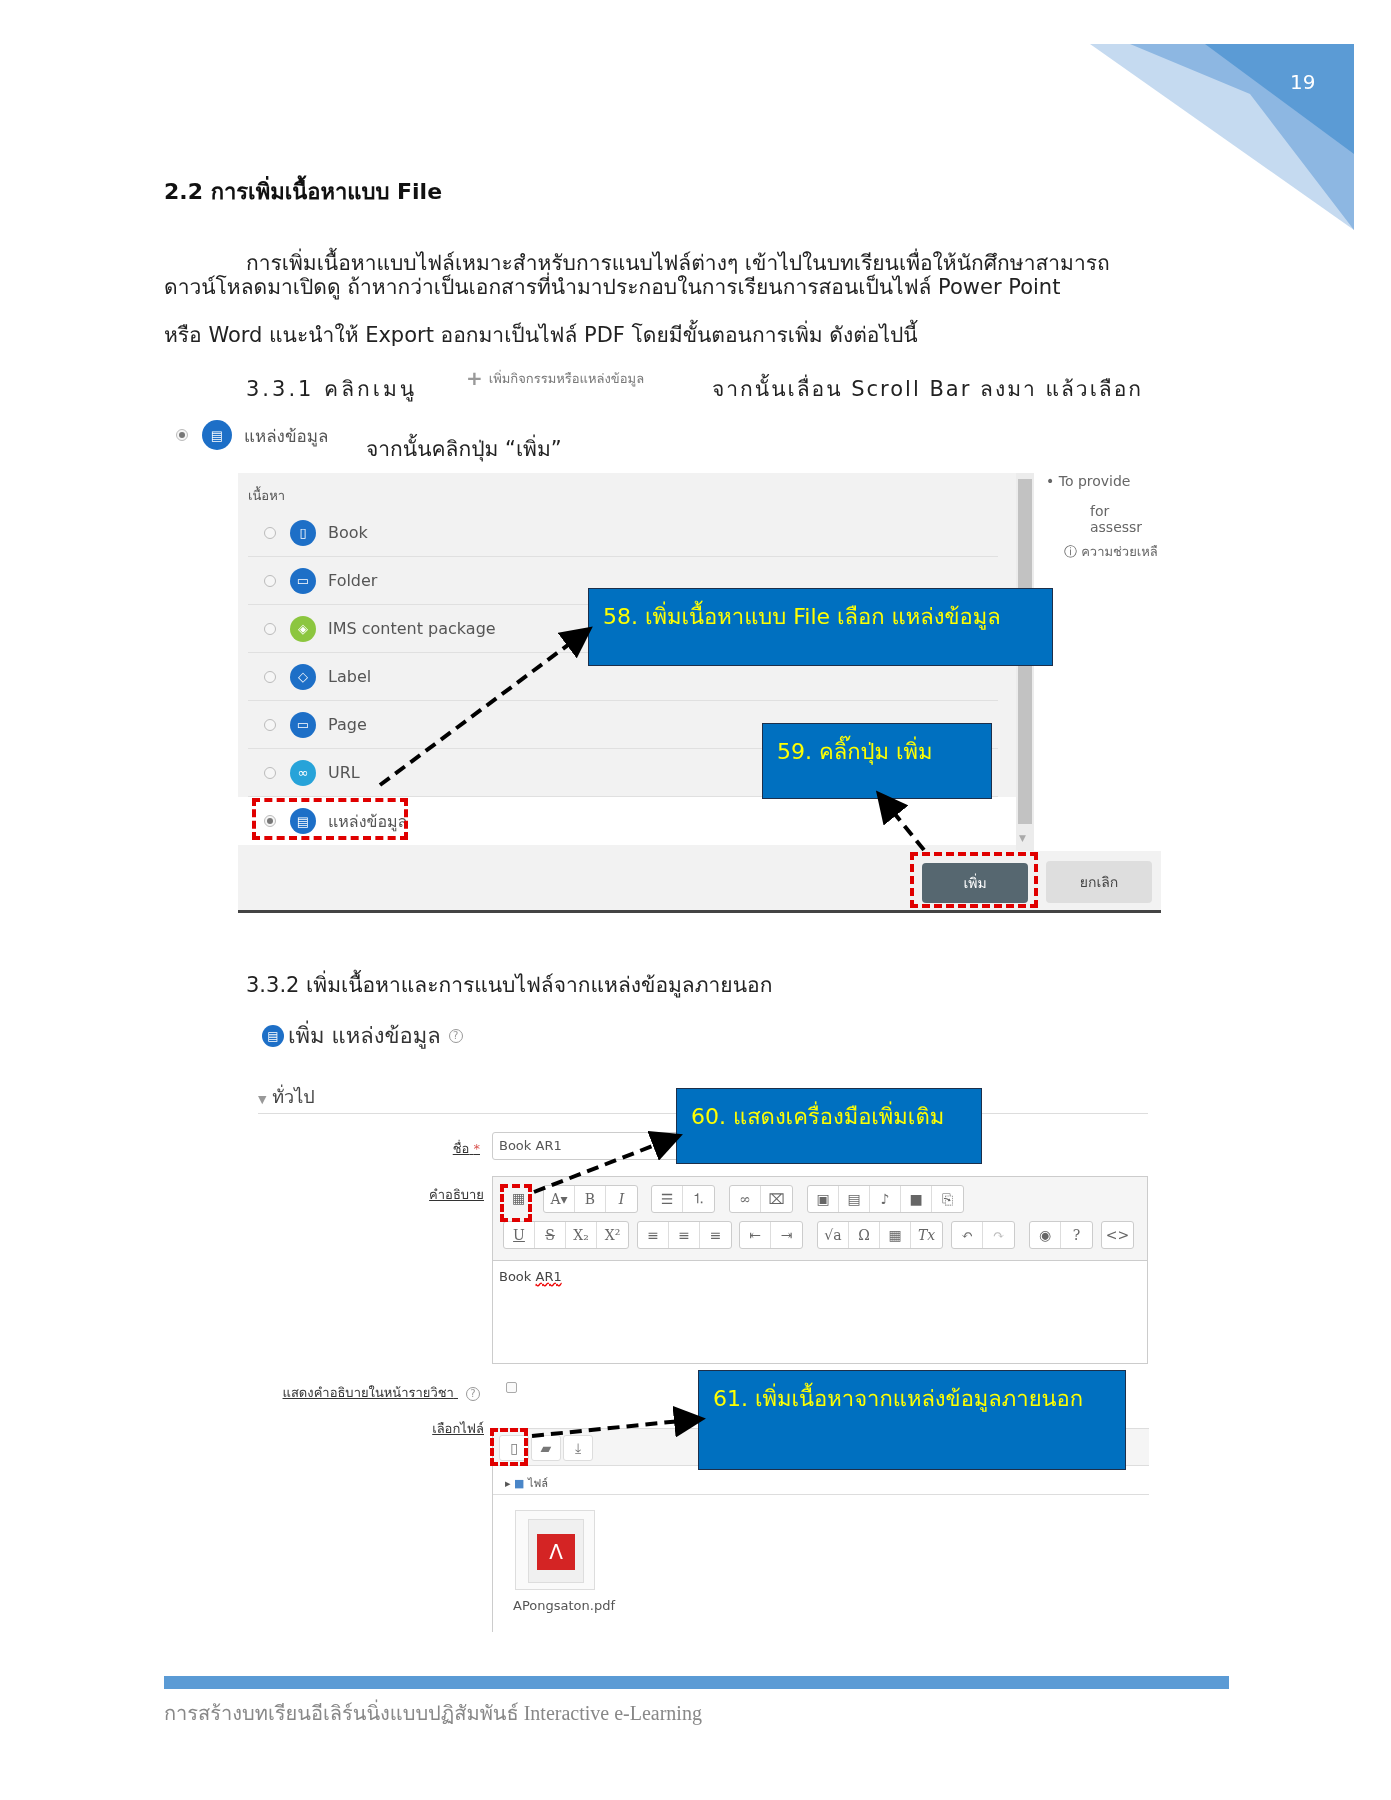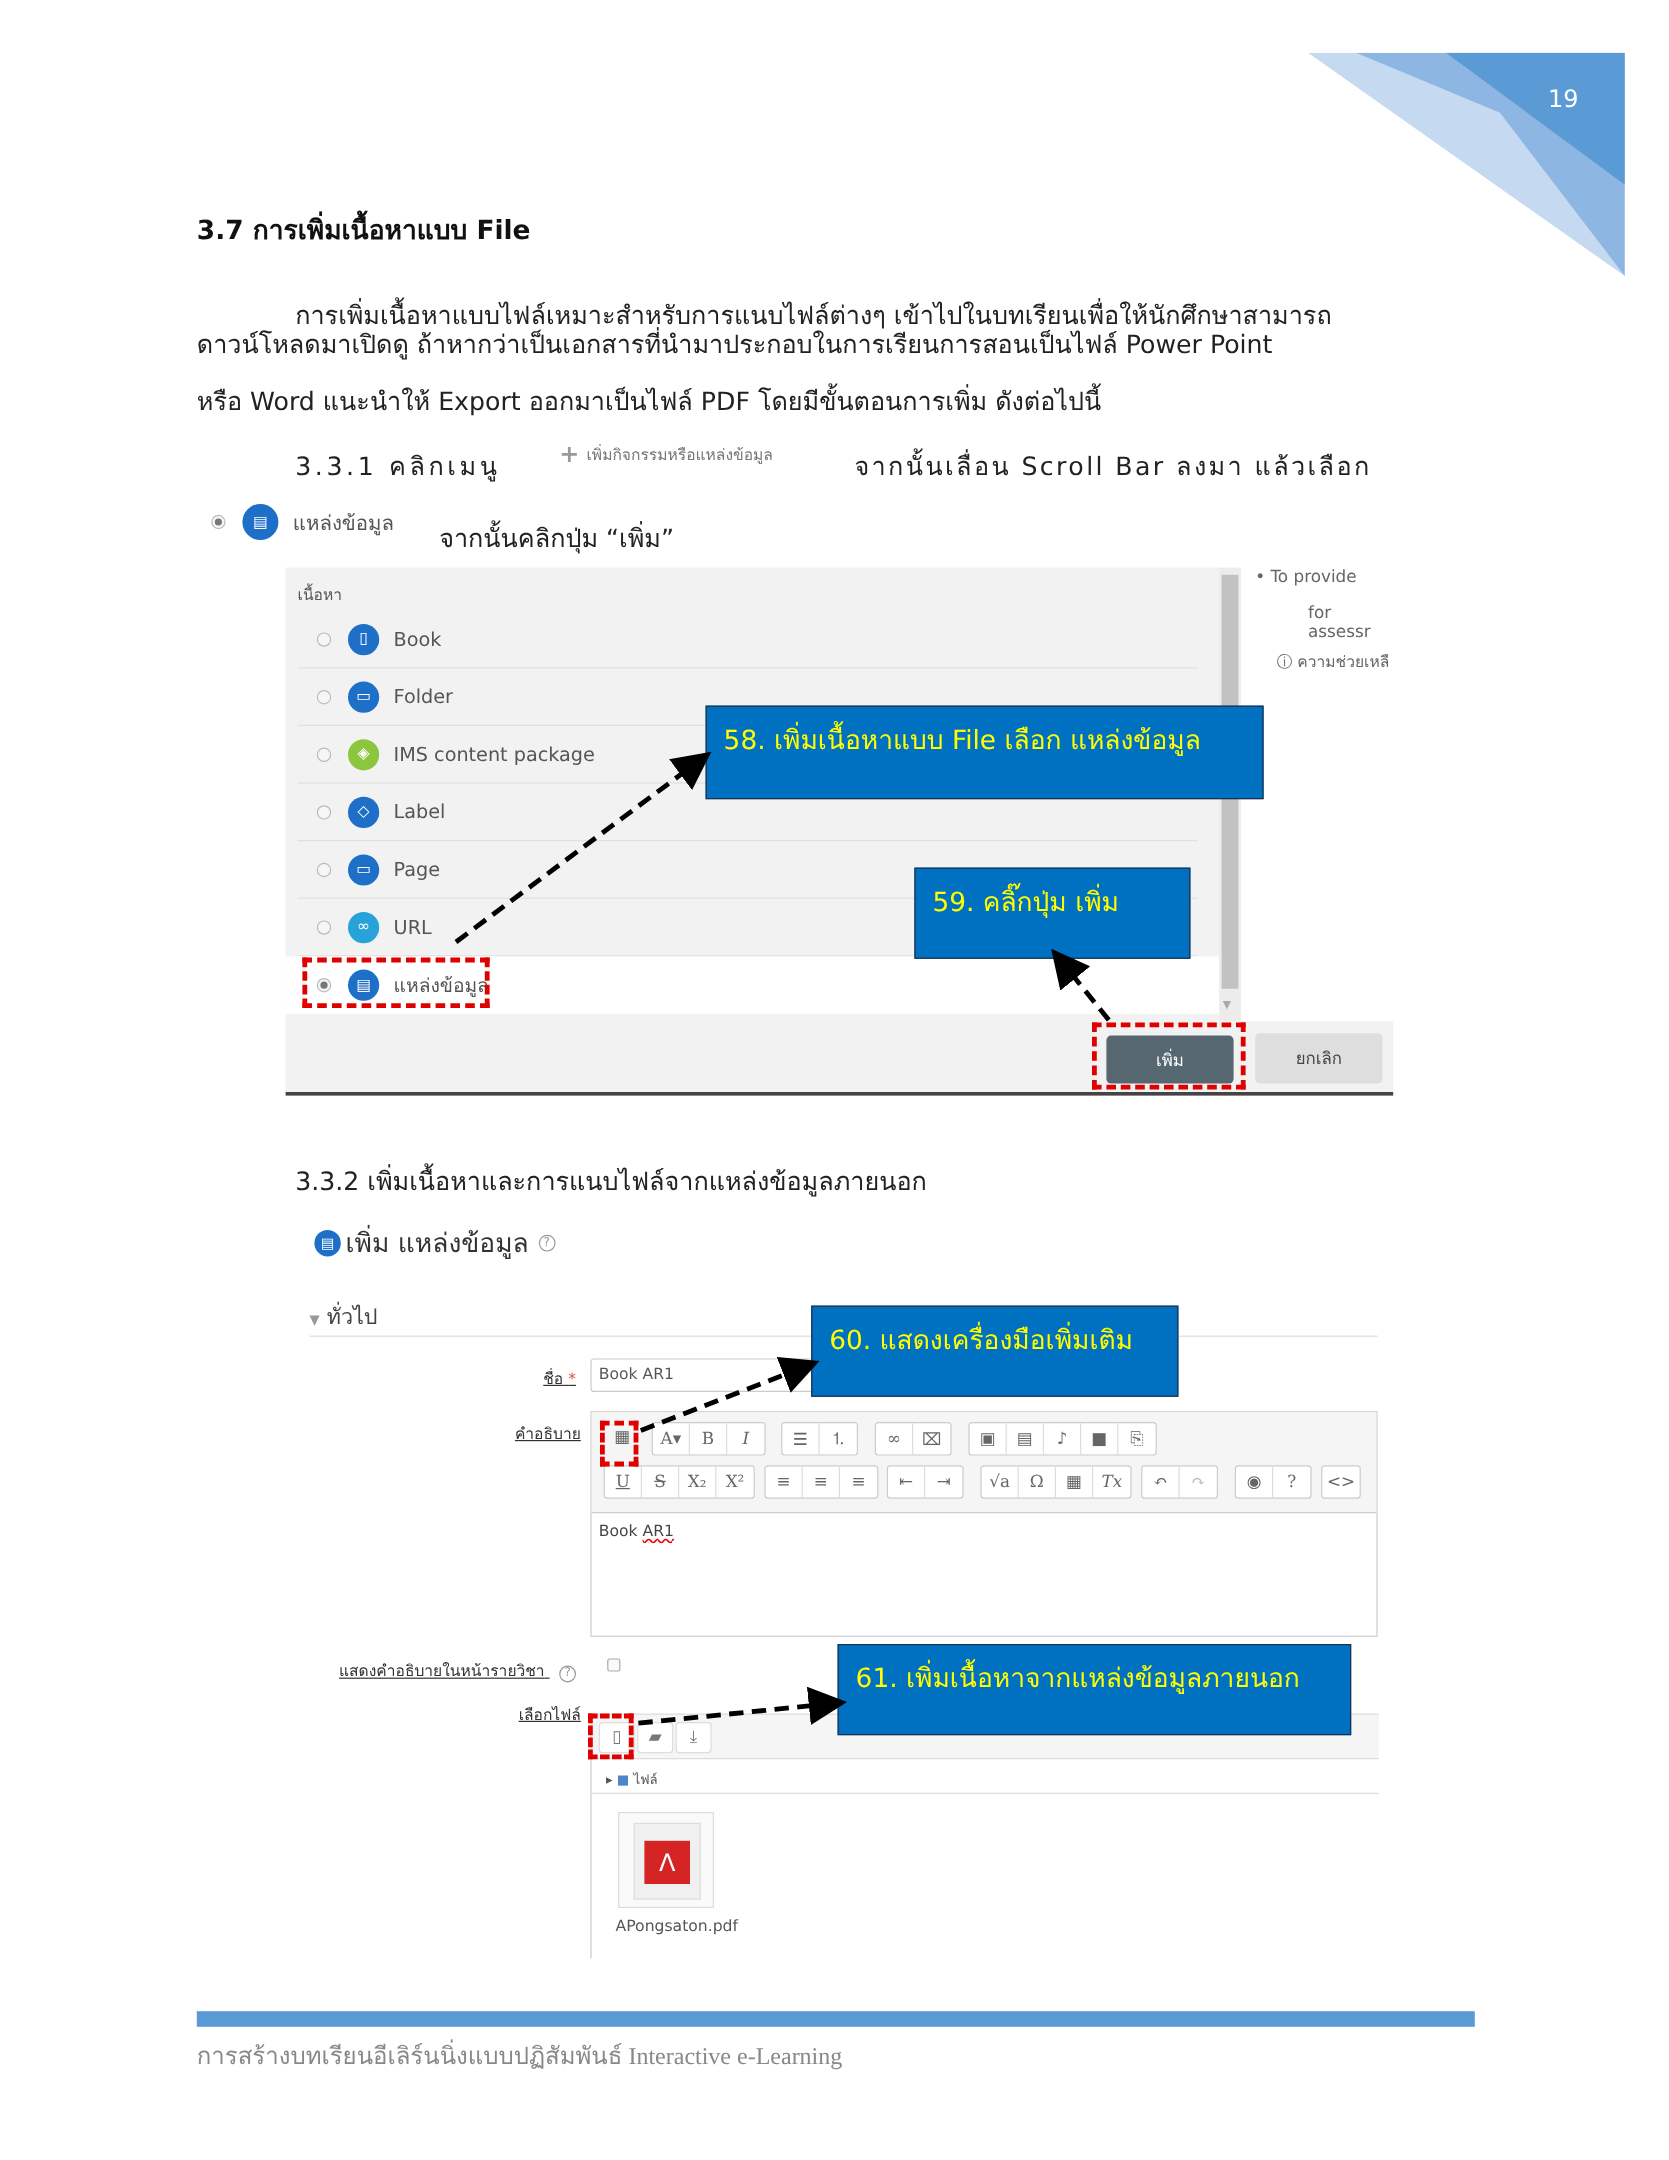--- a/index.html
+++ b/index.html
@@ -72,7 +72,7 @@
 </svg>
 <div class="page-num">19</div>
 
-<div class="abs h-section">3.7  การเพิ่มเนื้อหาแบบ File</div>
+<div class="abs h-section">2.2  การเพิ่มเนื้อหาแบบ File</div>
 
 <div class="abs para" style="left:246px; top:222px;margin-top:24px;">การเพิ่มเนื้อหาแบบไฟล์เหมาะสำหรับการแนบไฟล์ต่างๆ เข้าไปในบทเรียนเพื่อให้นักศึกษาสามารถ</div>
 <div class="abs para" style="top:270px;">ดาวน์โหลดมาเปิดดู ถ้าหากว่าเป็นเอกสารที่นำมาประกอบในการเรียนการสอนเป็นไฟล์ Power Point</div>

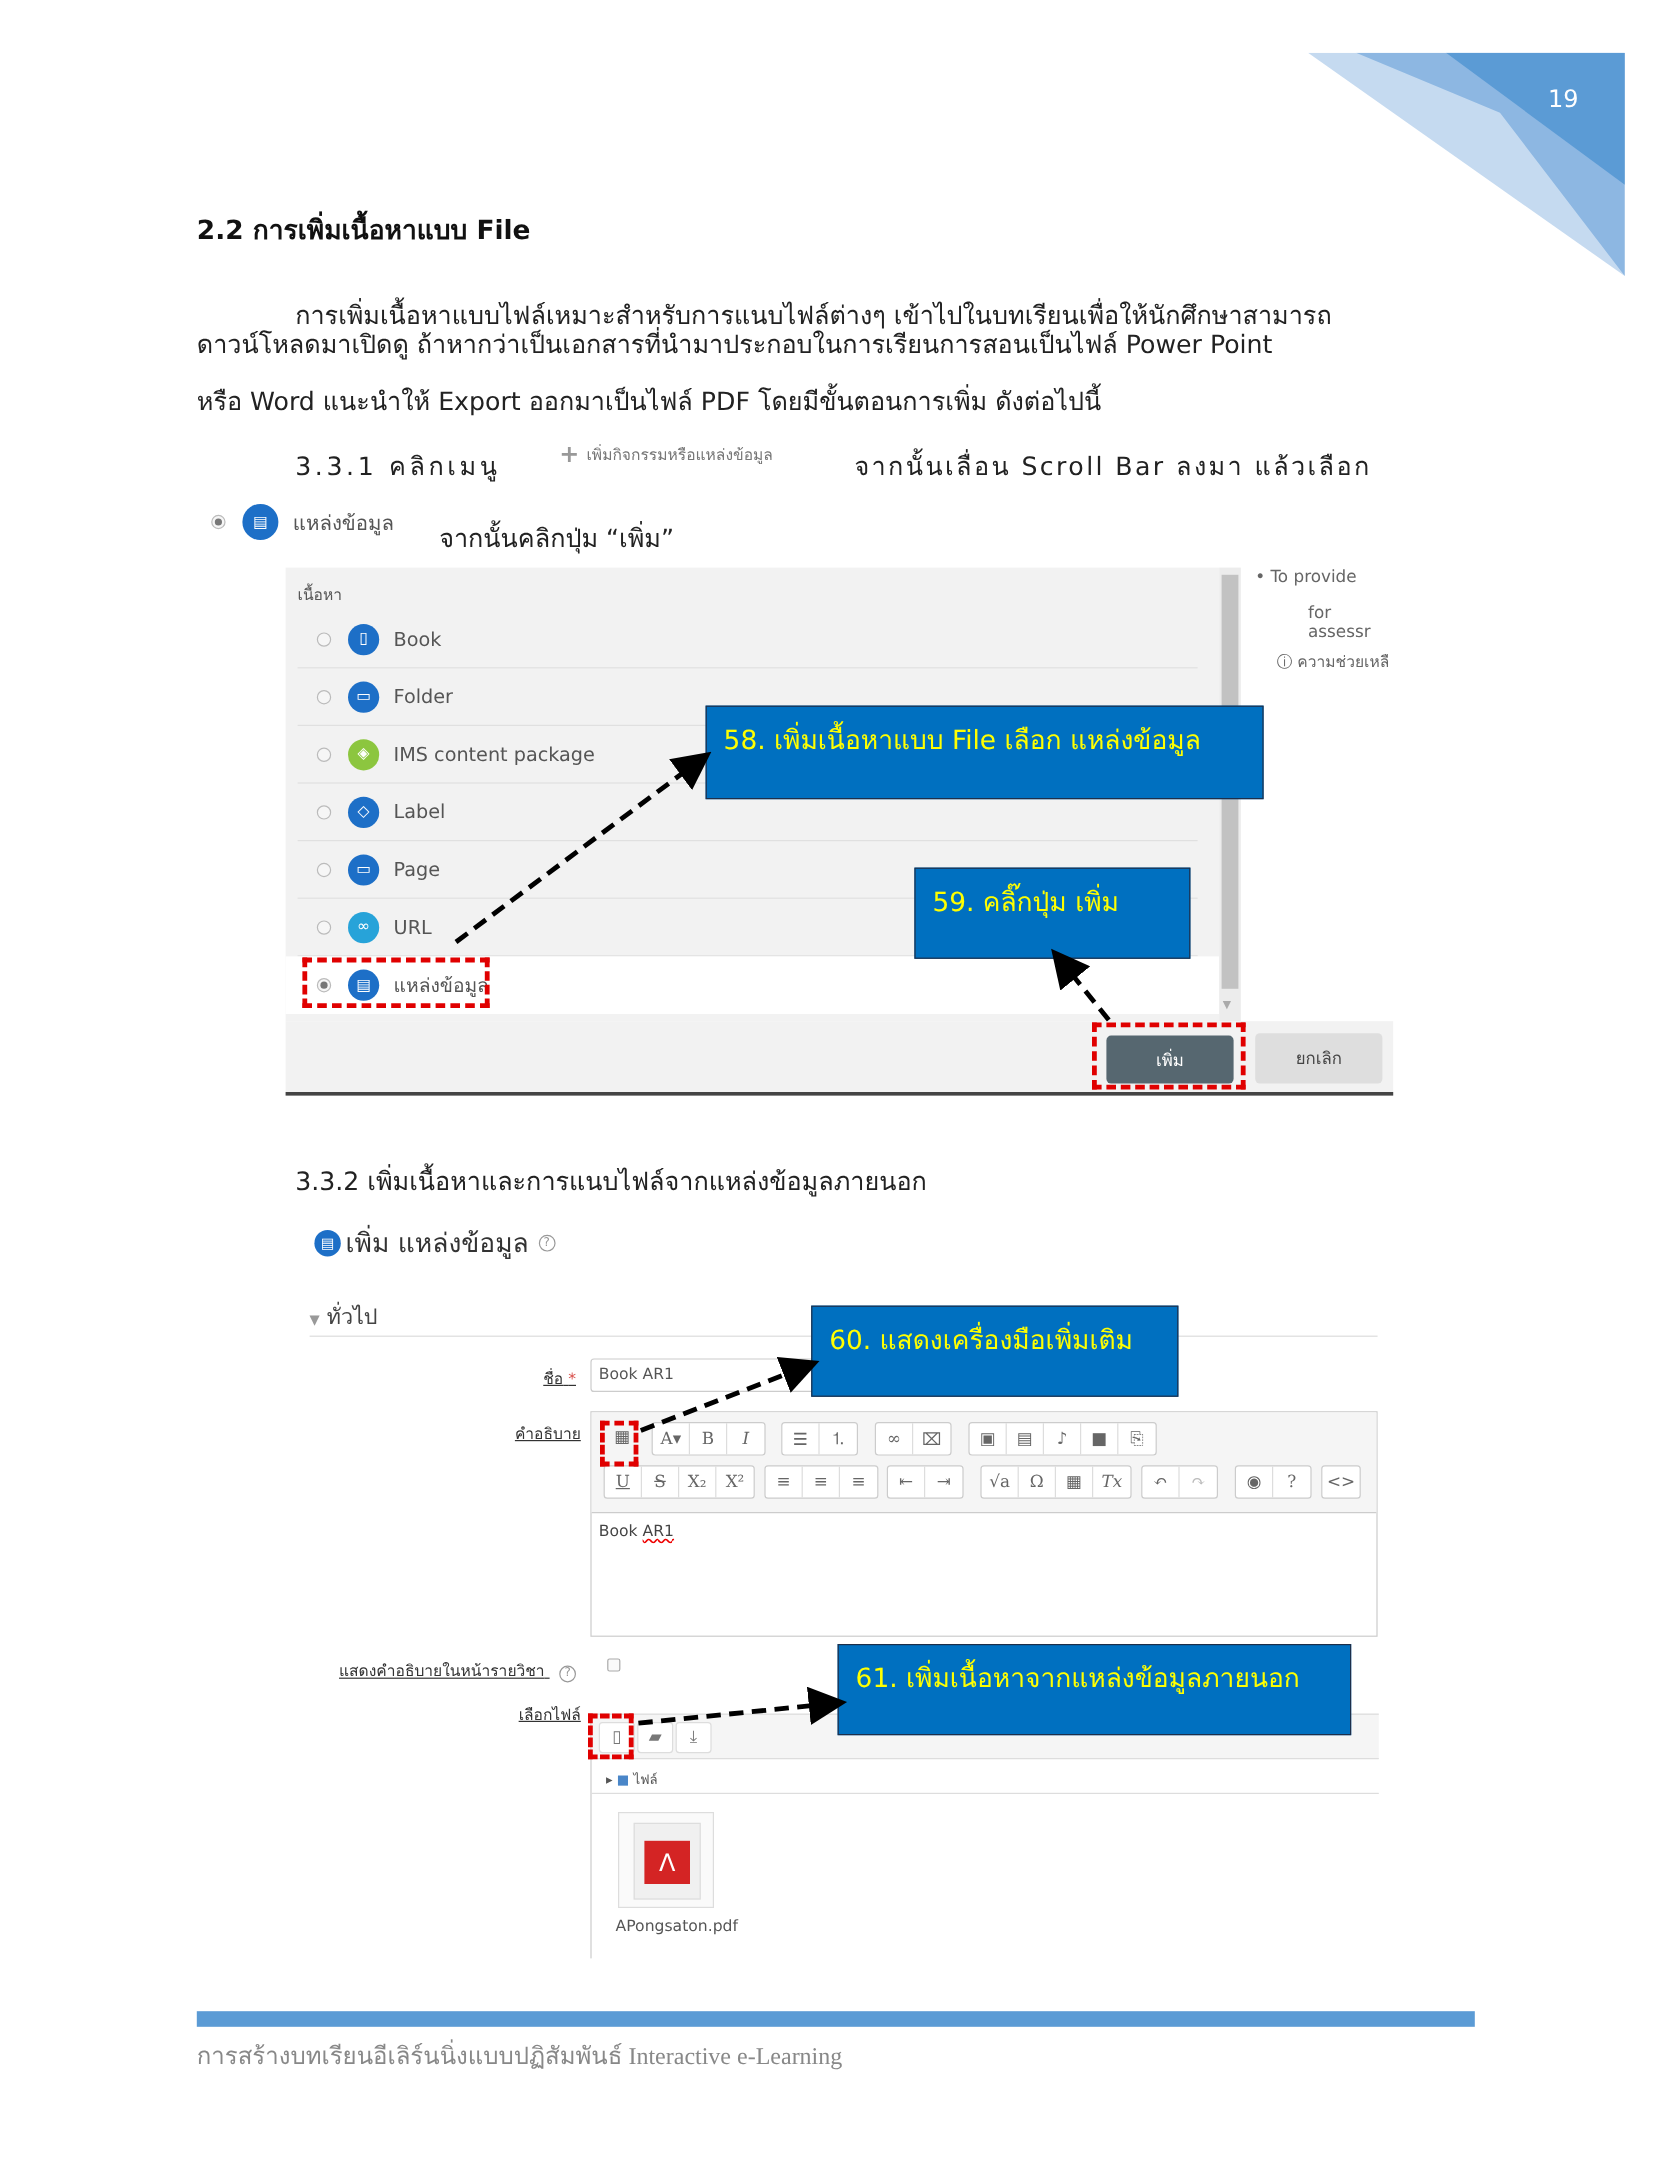--- a/index.html
+++ b/index.html
@@ -262,7 +262,7 @@
 <div class="red-box" style="left:490px; top:1428px; width:38px; height:38px;"></div>
 
 <div class="callout" style="left:676px; top:1088px; width:306px; height:76px;">60. แสดงเครื่องมือเพิ่มเติม</div>
-<div class="callout" style="left:698px; top:1370px; width:428px; height:76px;">61. เพิ่มเนื้อหาจากแหล่งข้อมูลภายนอก</div>
+<div class="callout" style="left:698px; top:1370px; width:428px; height:100px;">61. เพิ่มเนื้อหาจากแหล่งข้อมูลภายนอก</div>
 
 <svg class="arrows">
   <defs>

